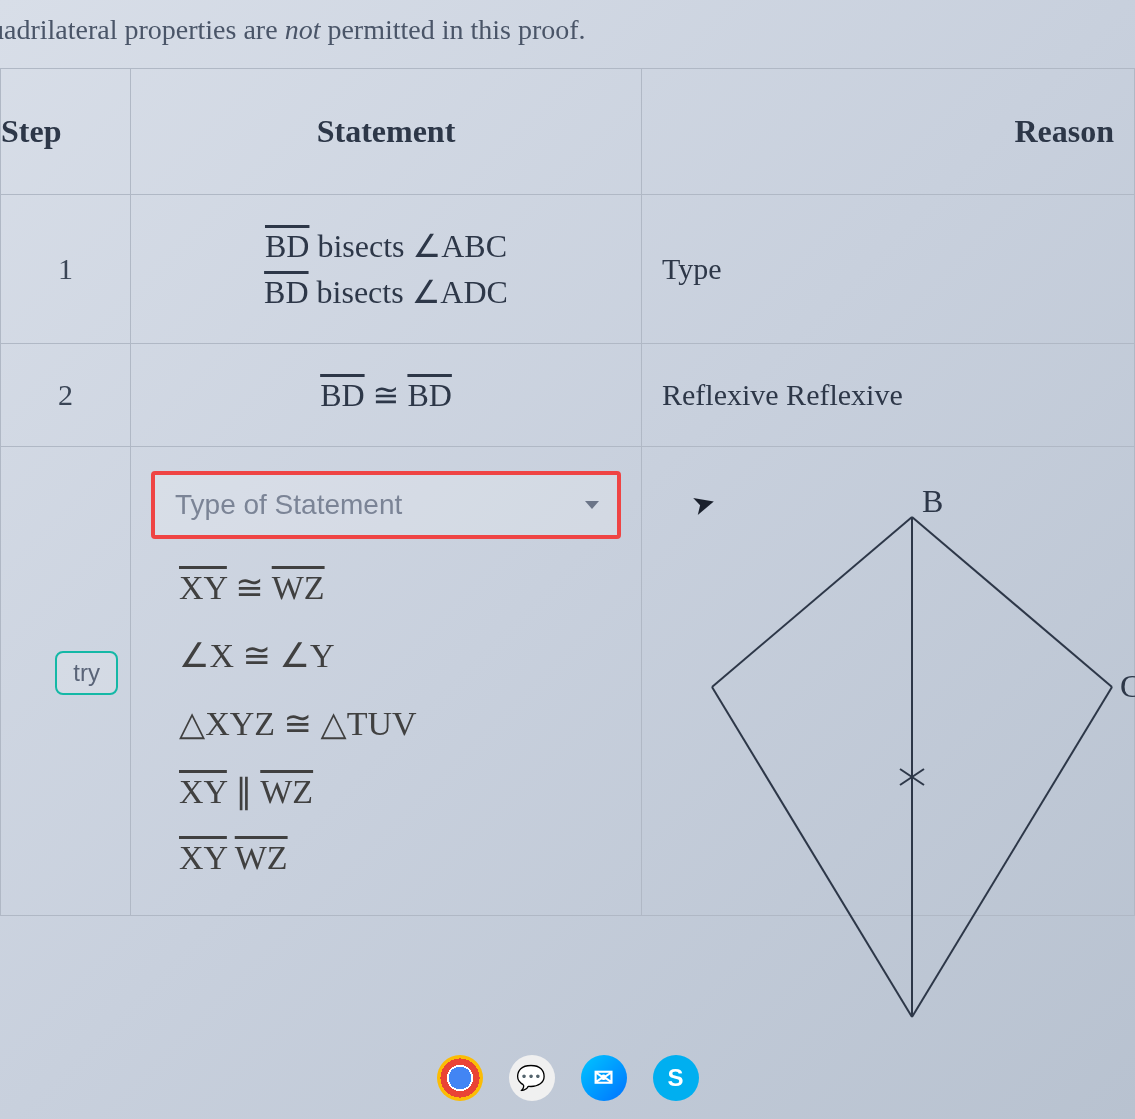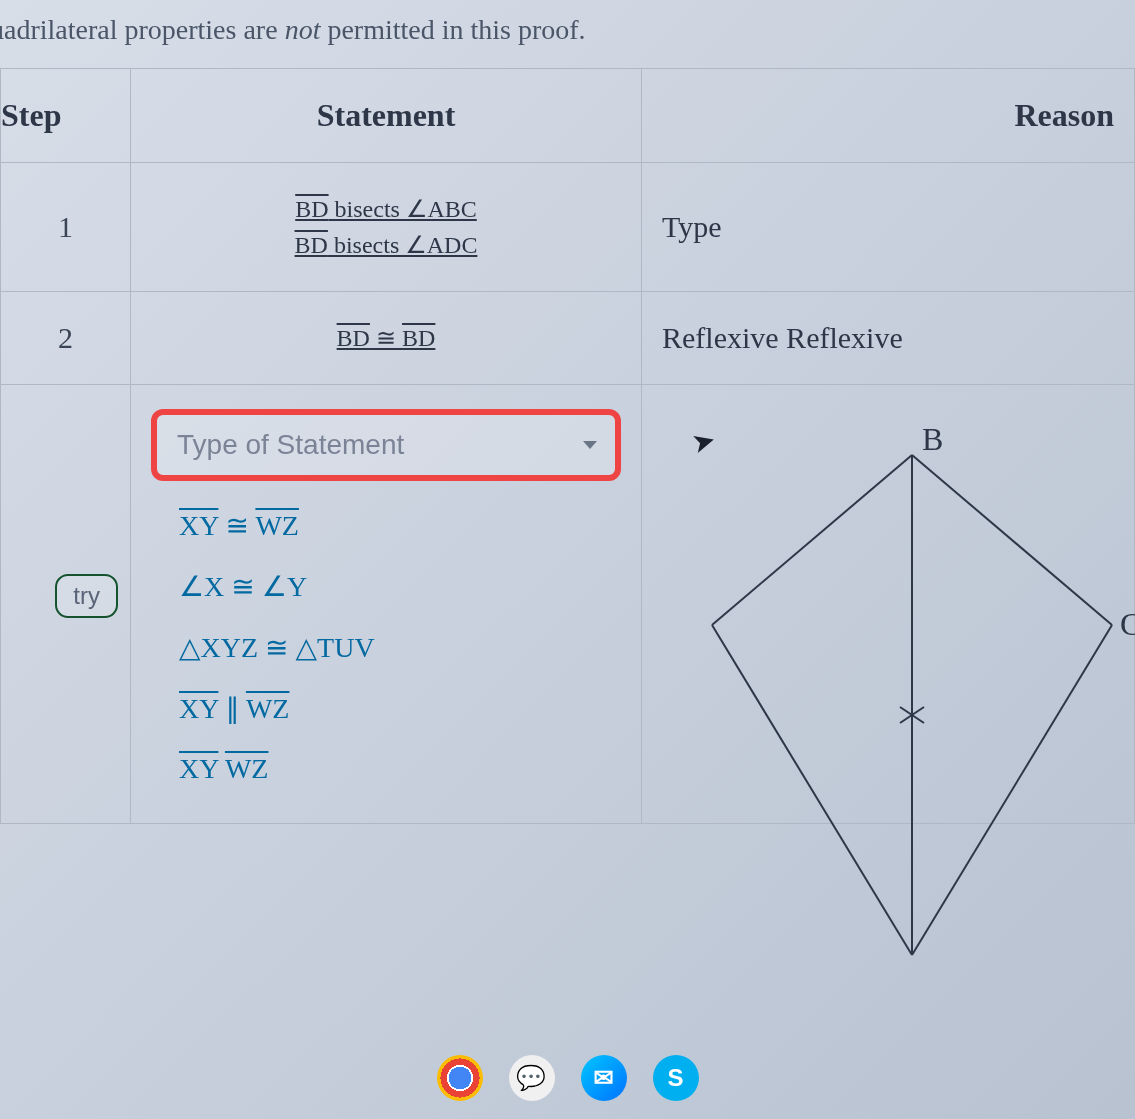--- a/index.html
+++ b/index.html
@@ -29,7 +29,7 @@
   table.proof th {
     font-weight: bold;
     text-align: center;
-    padding: 28px 20px;
+    padding: 44px 20px;
     border: 1px solid #b0b8c5;
     font-size: 32px;
   }

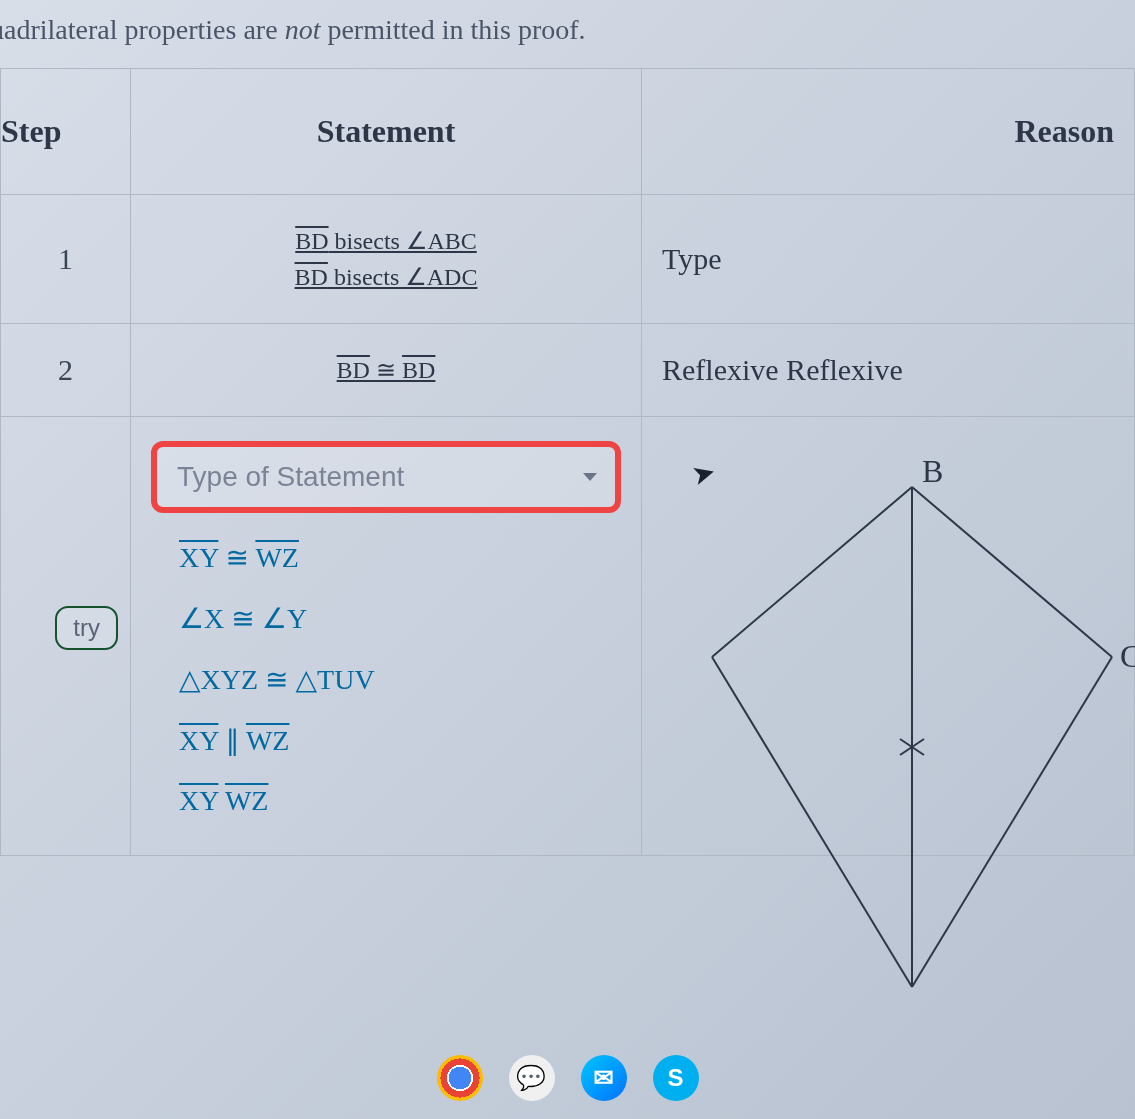--- a/index.html
+++ b/index.html
@@ -44,7 +44,7 @@
   td.step-cell { text-align: center; font-size: 30px; color: #3a4556; }
   td.stmt-cell { text-align: center; }
   td.reason-cell { text-align: left; padding-left: 40px; font-size: 30px; }
-  .math-line { margin: 8px 0; font-size: 24px; white-space: nowrap; text-decoration: underline;}
+  .math-line { margin: 8px 0; font-size: 32px; white-space: nowrap;}
   .overline { text-decoration: overline; }
   .try-btn {
     display: inline-block;

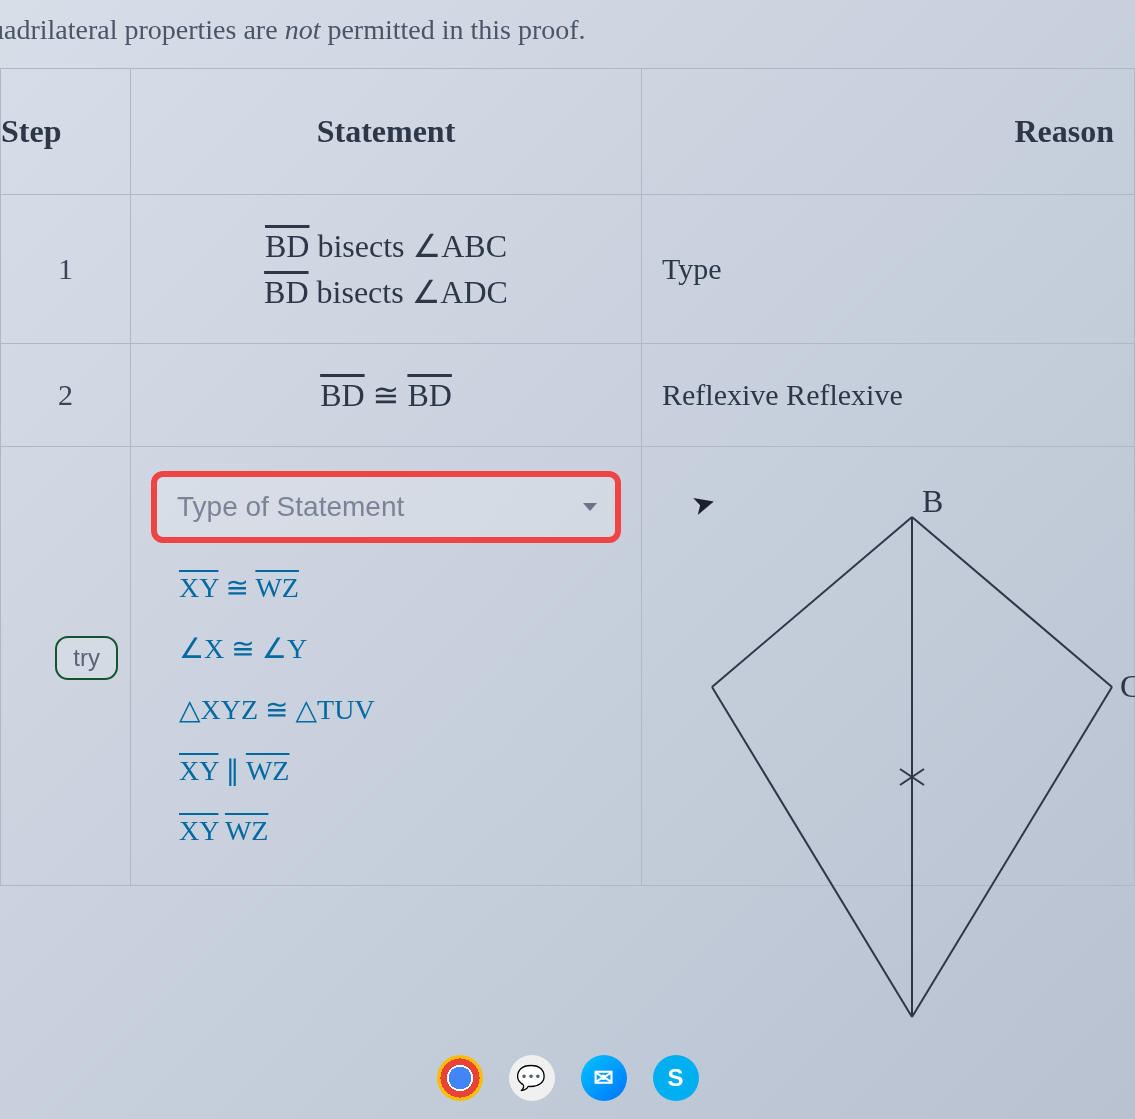--- a/index.html
+++ b/index.html
@@ -59,8 +59,8 @@
   .dropdown-row td { border: none; padding: 6px 0 0 0; vertical-align: top;}
   .dropdown-row td.step-cell { text-align: right; padding-right: 12px; padding-top: 8px;}
   .dropdown {
-    border: 6px solid #ef4444;
-    border-radius: 12px;
+    border: 4px solid #ef4444;
+    border-radius: 4px;
     background: rgba(255,255,255,0.2);
     padding: 14px 20px;
     font-size: 28px;

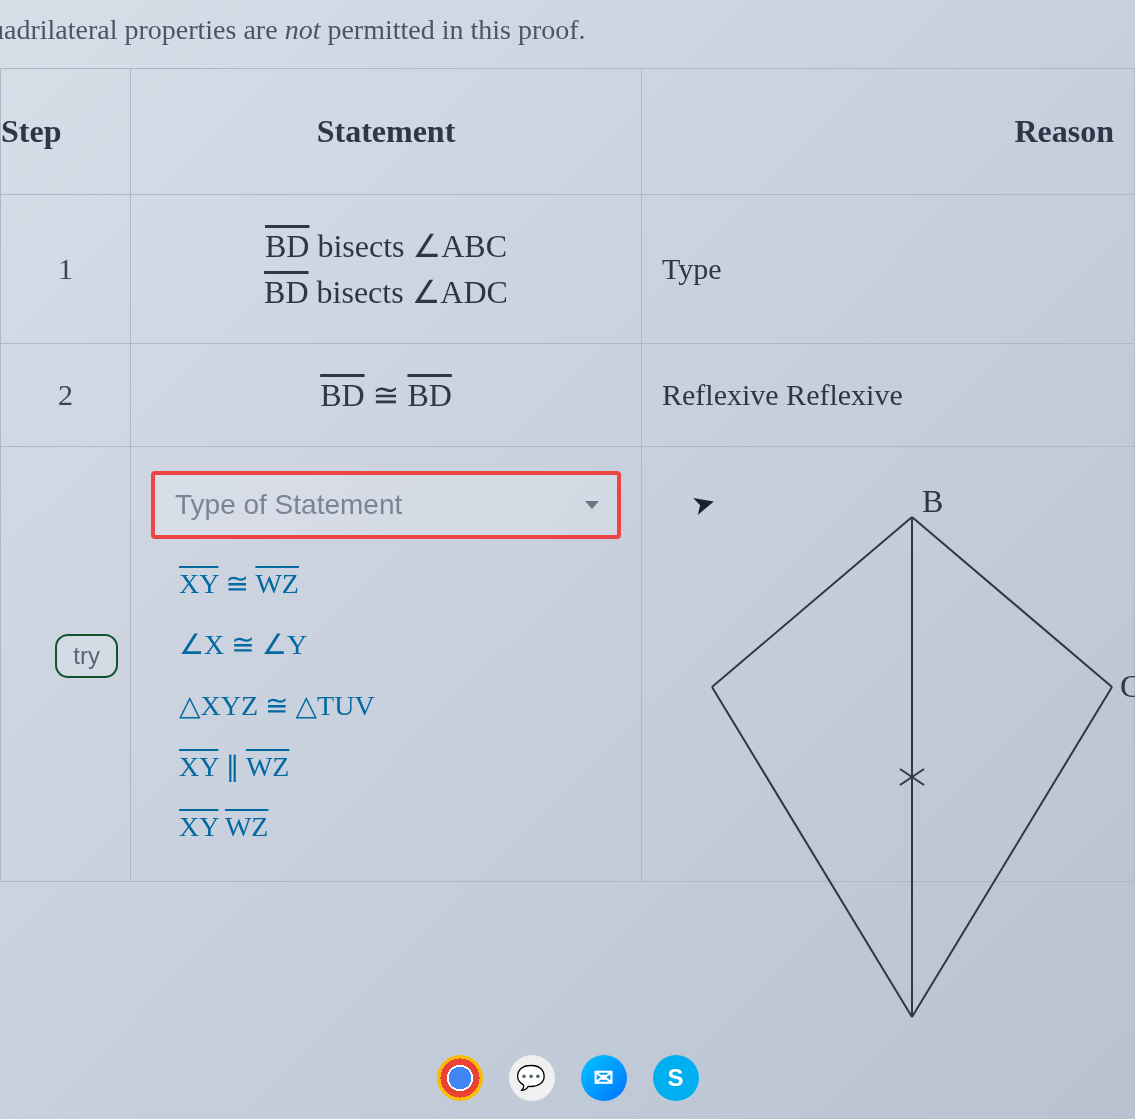--- a/index.html
+++ b/index.html
@@ -81,8 +81,8 @@
   }
   .options-list {
     margin: 14px 0 0 28px;
-    font-size: 28px;
-    color: #0369a1;
+    font-size: 34px;
+    color: #404040;
     font-family: 'Times New Roman', serif;
   }
   .options-list div {

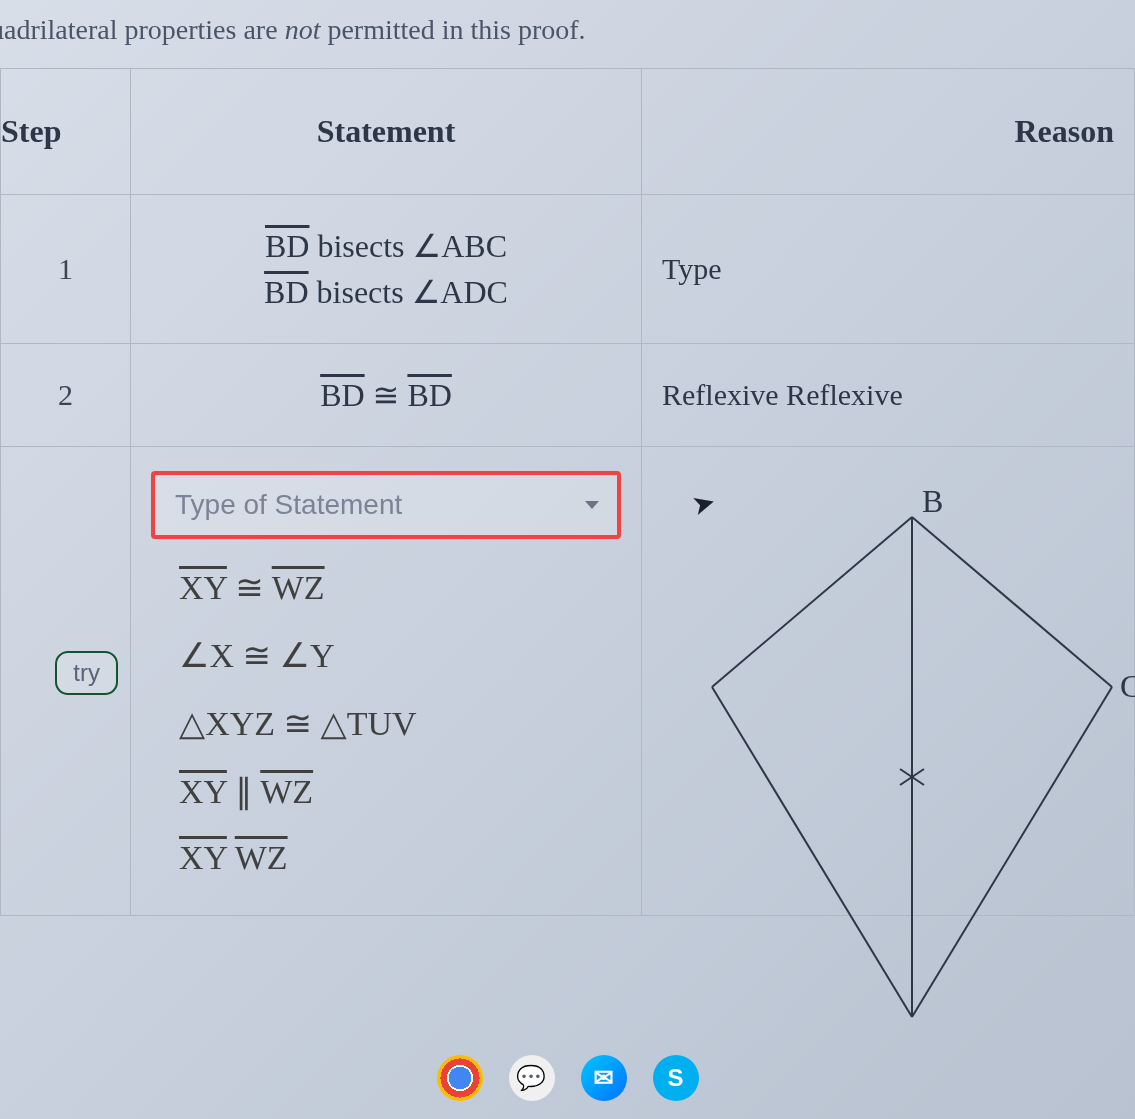--- a/index.html
+++ b/index.html
@@ -48,8 +48,8 @@
   .overline { text-decoration: overline; }
   .try-btn {
     display: inline-block;
-    border: 2px solid #14532d;
-    border-radius: 13px;
+    border: 2px solid #14b8a6;
+    border-radius: 8px;
     padding: 6px 16px;
     font-size: 24px;
     color: #5a6478;

